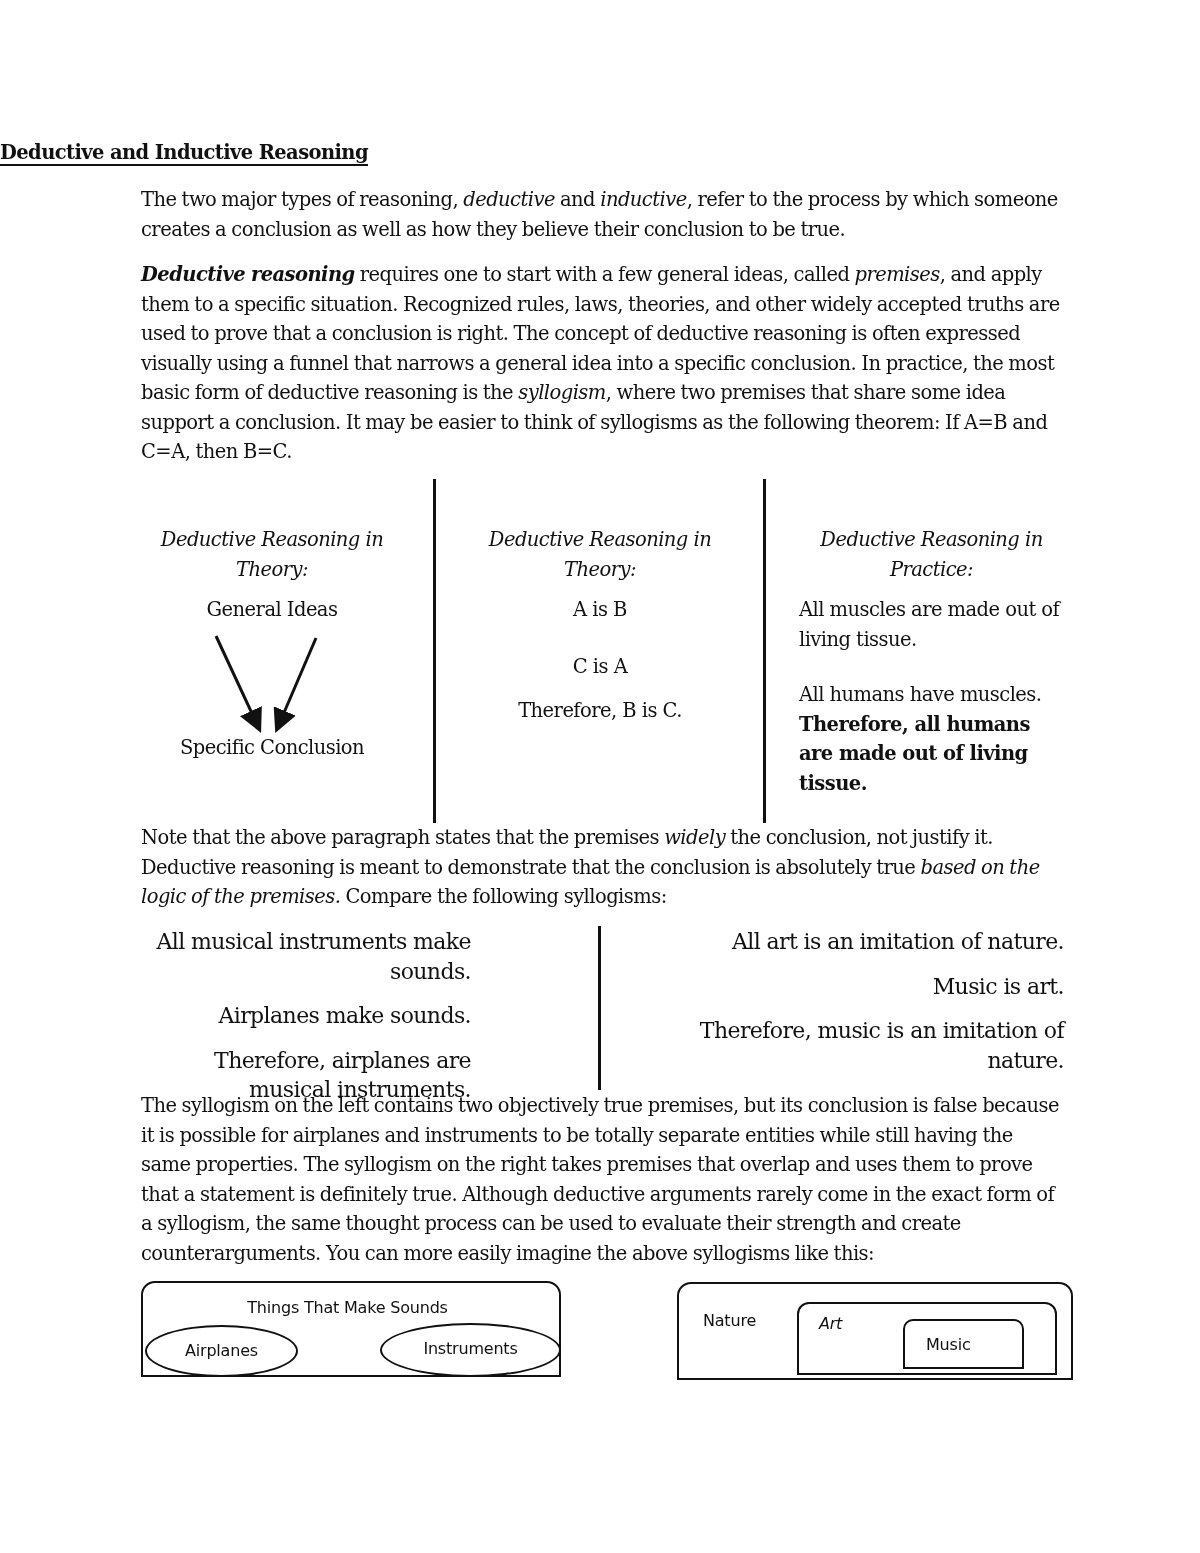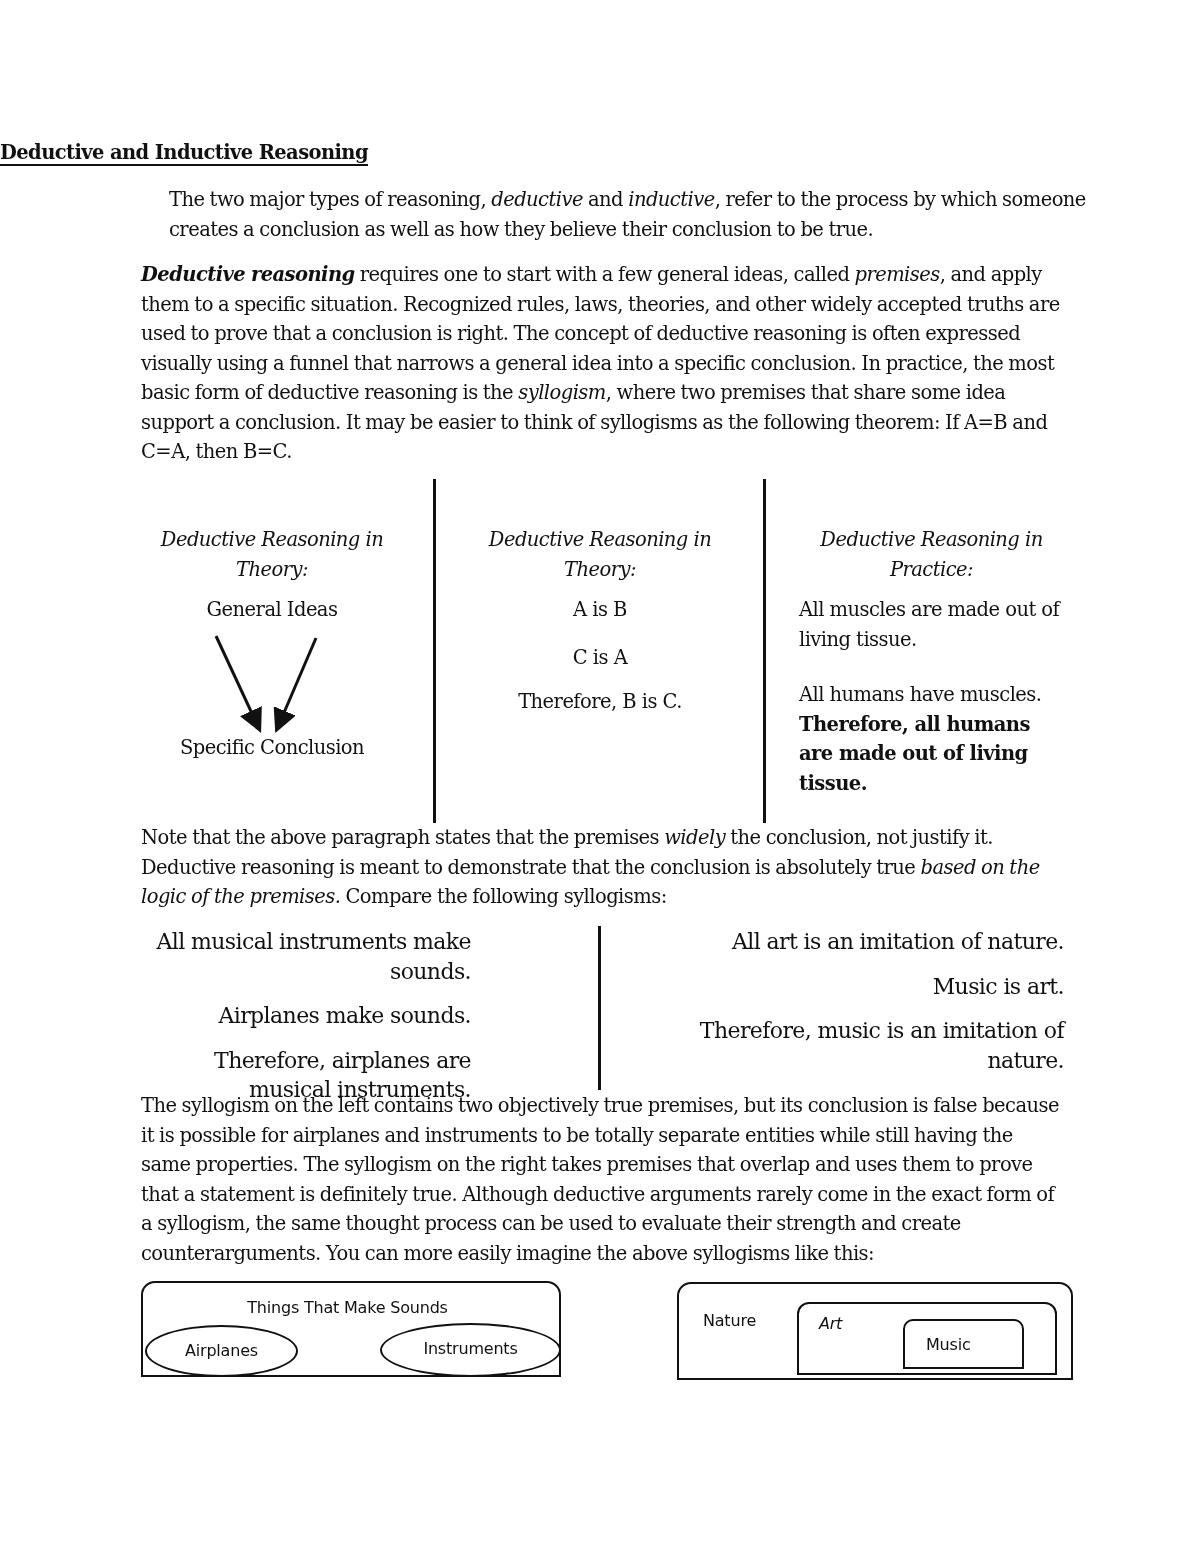--- a/index.html
+++ b/index.html
@@ -25,7 +25,7 @@
 
 <div class="title"><span>Deductive and Inductive Reasoning</span></div>
 
-<p class="p" style="top:185px;margin-left:28px;"><span>The two major types of reasoning, </span><em>deductive</em><span> and </span><em>inductive</em><span>, refer to the process by which someone creates a conclusion as well as how they believe their conclusion to be true.</span></p>
+<p class="p" style="top:185px;"><span>The two major types of reasoning, </span><em>deductive</em><span> and </span><em>inductive</em><span>, refer to the process by which someone creates a conclusion as well as how they believe their conclusion to be true.</span></p>
 
 <p class="p" style="top:260px;"><span class="bi">Deductive reasoning</span><span> requires one to start with a few general ideas, called </span><em>premises</em><span>, and apply them to a specific situation. Recognized rules, laws, theories, and other widely accepted truths are used to prove that a conclusion is right. The concept of deductive reasoning is often expressed visually using a funnel that narrows a general idea into a specific conclusion. In practice, the most basic form of deductive reasoning is the </span><em>syllogism</em><span>, where two premises that share some idea support a conclusion. It may be easier to think of syllogisms as the following theorem: If A=B and C=A, then B=C.</span></p>
 

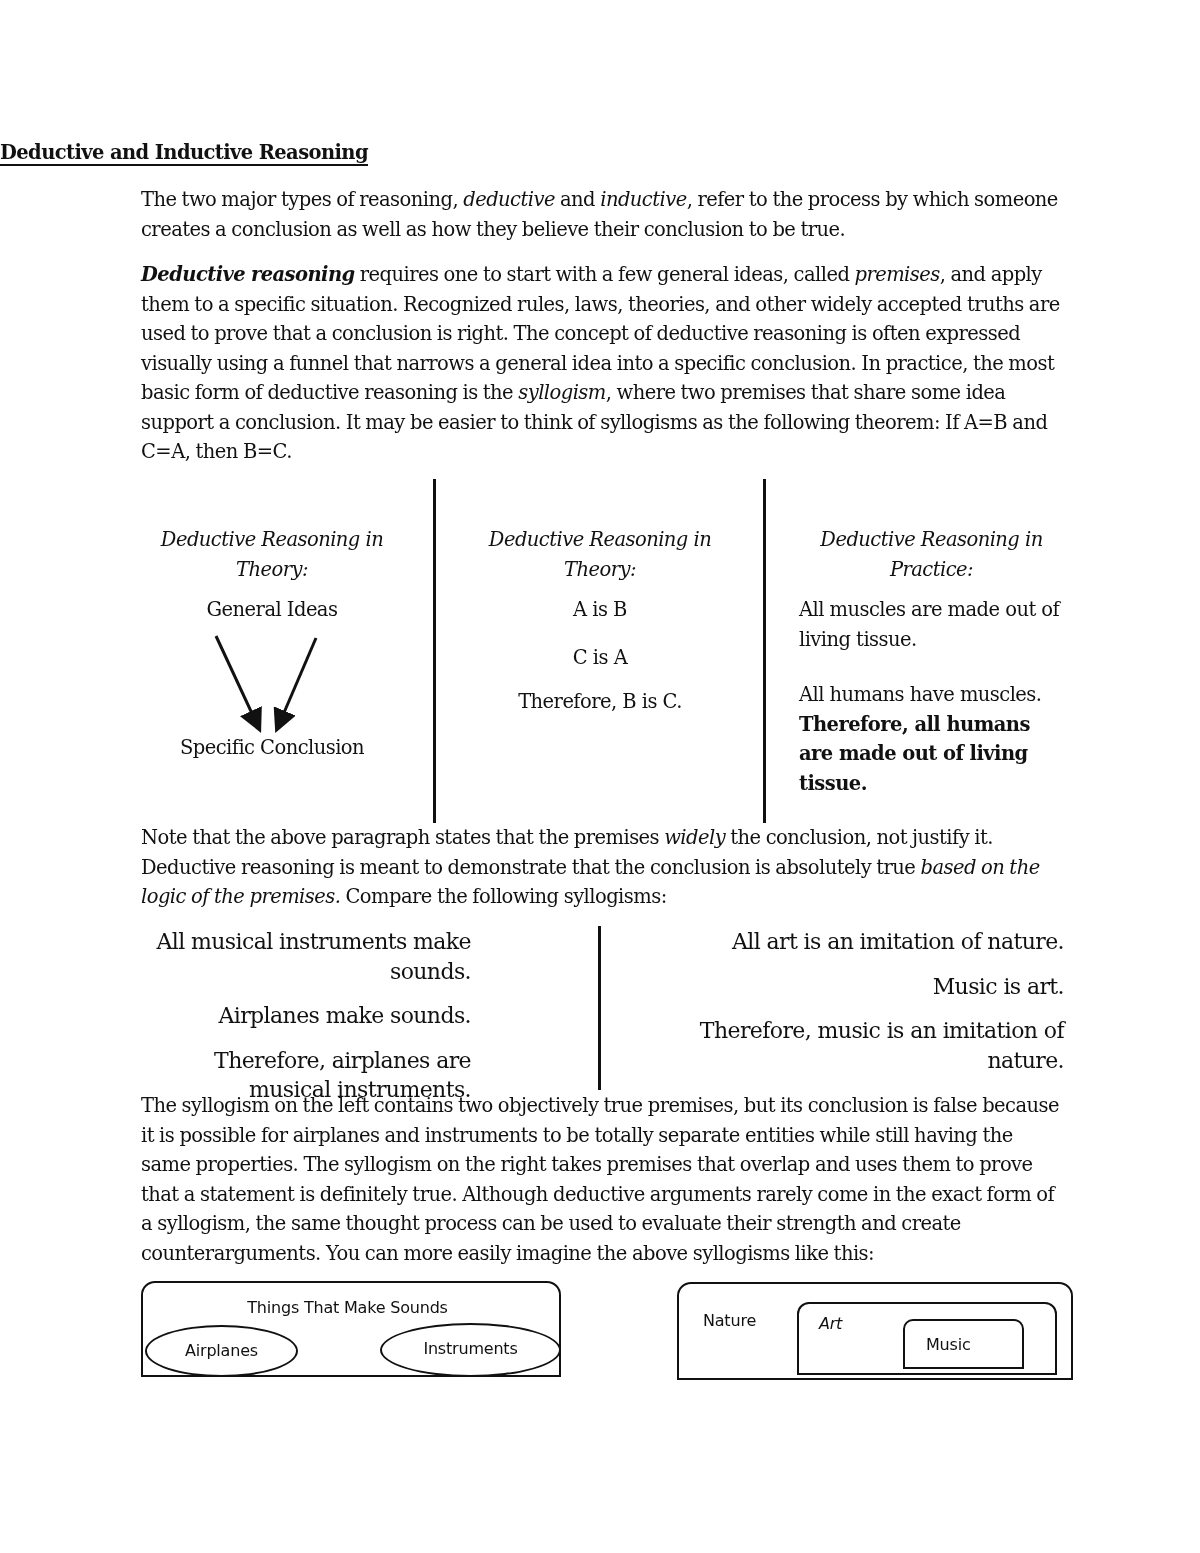--- a/index.html
+++ b/index.html
@@ -58,7 +58,7 @@
     <div>Theory:</div>
   </div>
   <div class="c" style="margin-top:10px;">A is B</div>
-  <div class="c" style="margin-top:18px;">C is A</div>
+  <div class="c" style="margin-top:27px;">C is A</div>
   <div class="c" style="margin-top:15px;">Therefore, B is C.</div>
 </div>
 

